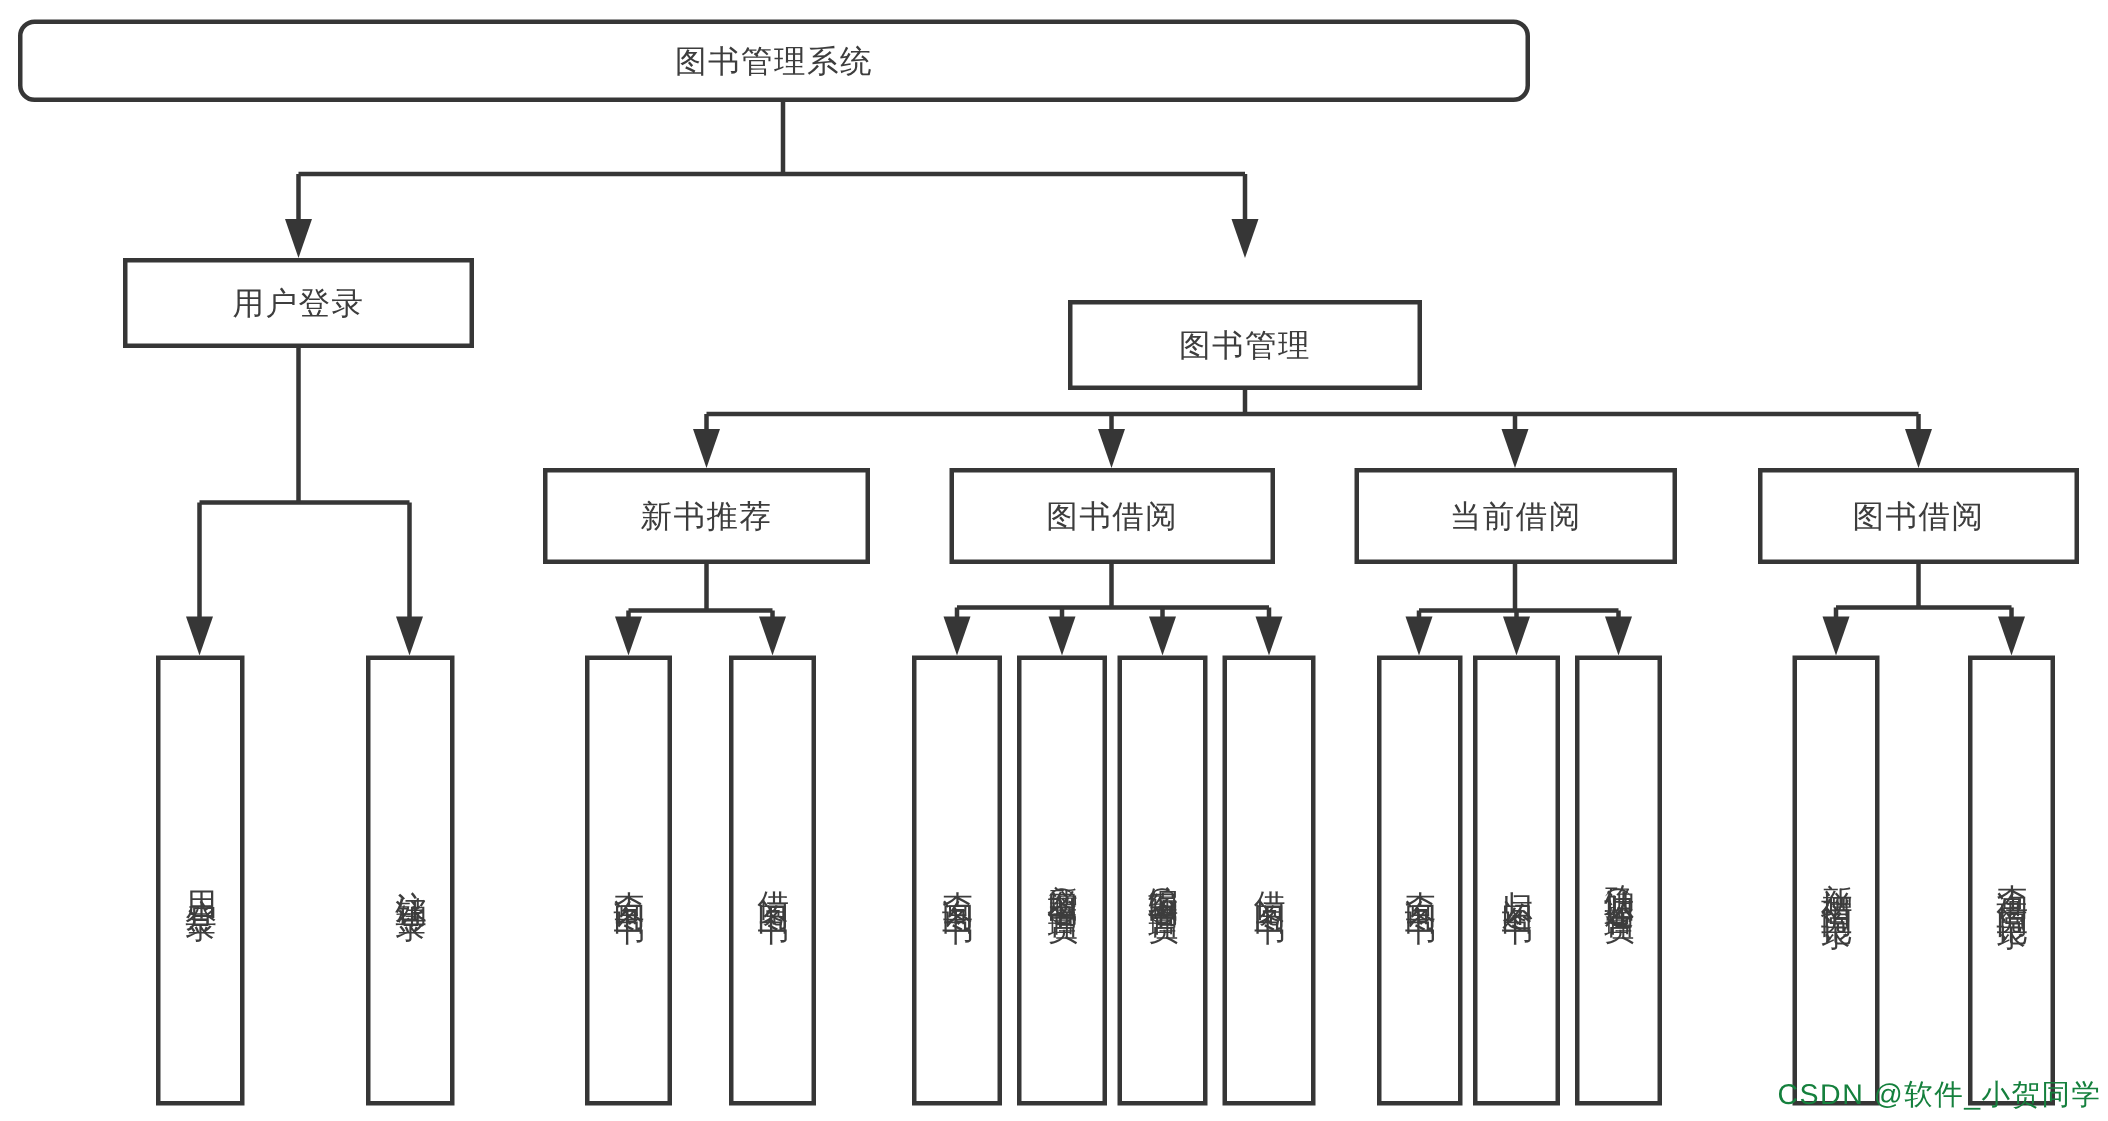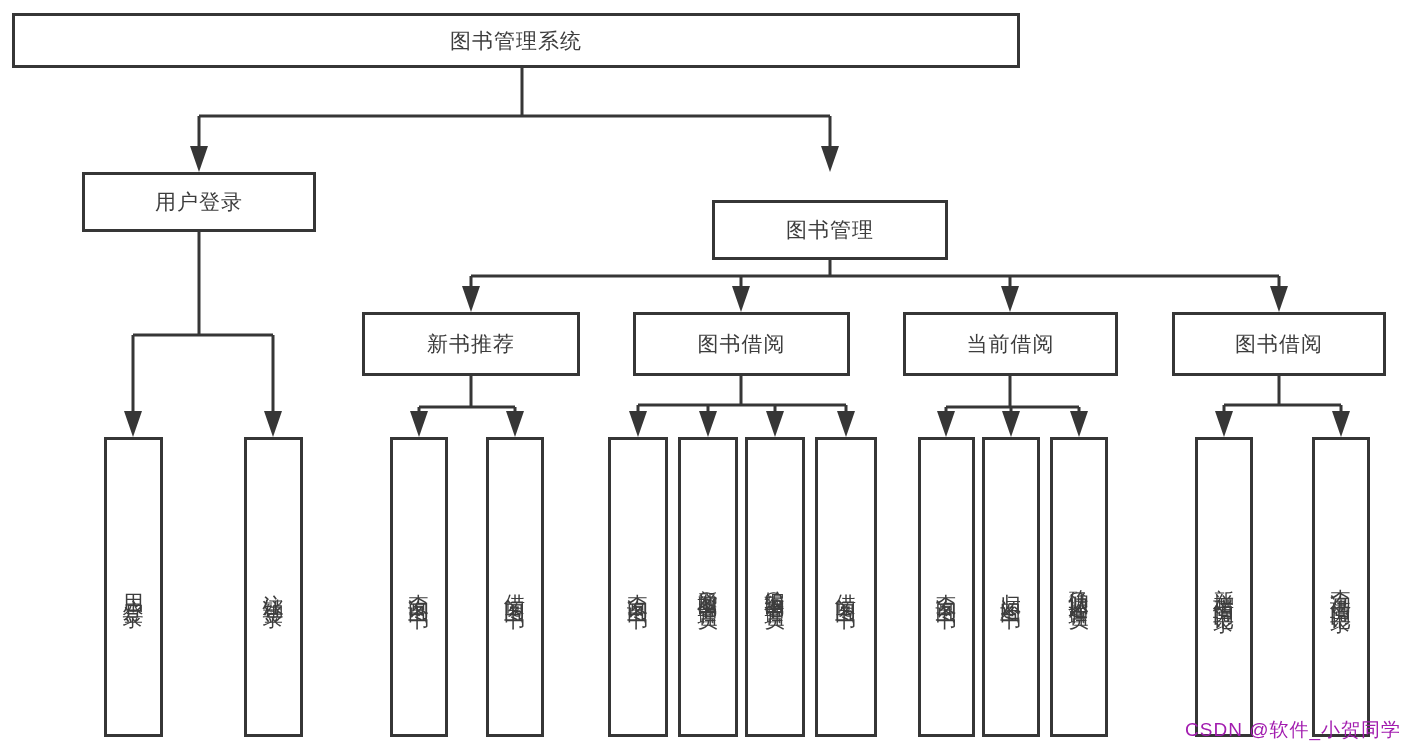--- a/index.html
+++ b/index.html
@@ -106,7 +106,7 @@
     </g>
   </svg>
 
-  <div class="node hbox" style="left:12px; top:13px; width:1008px; height:55px;">图书管理系统</div>
+  <div class="node hbox" style="left:12px; top:13px; width:1008px; height:55px;border-radius:11px;">图书管理系统</div>
 
   <div class="node hbox" style="left:82px; top:172px; width:234px; height:60px;">用户登录</div>
   <div class="node hbox" style="left:712px; top:172px; width:236px; height:60px;margin-top:28px;">图书管理</div>

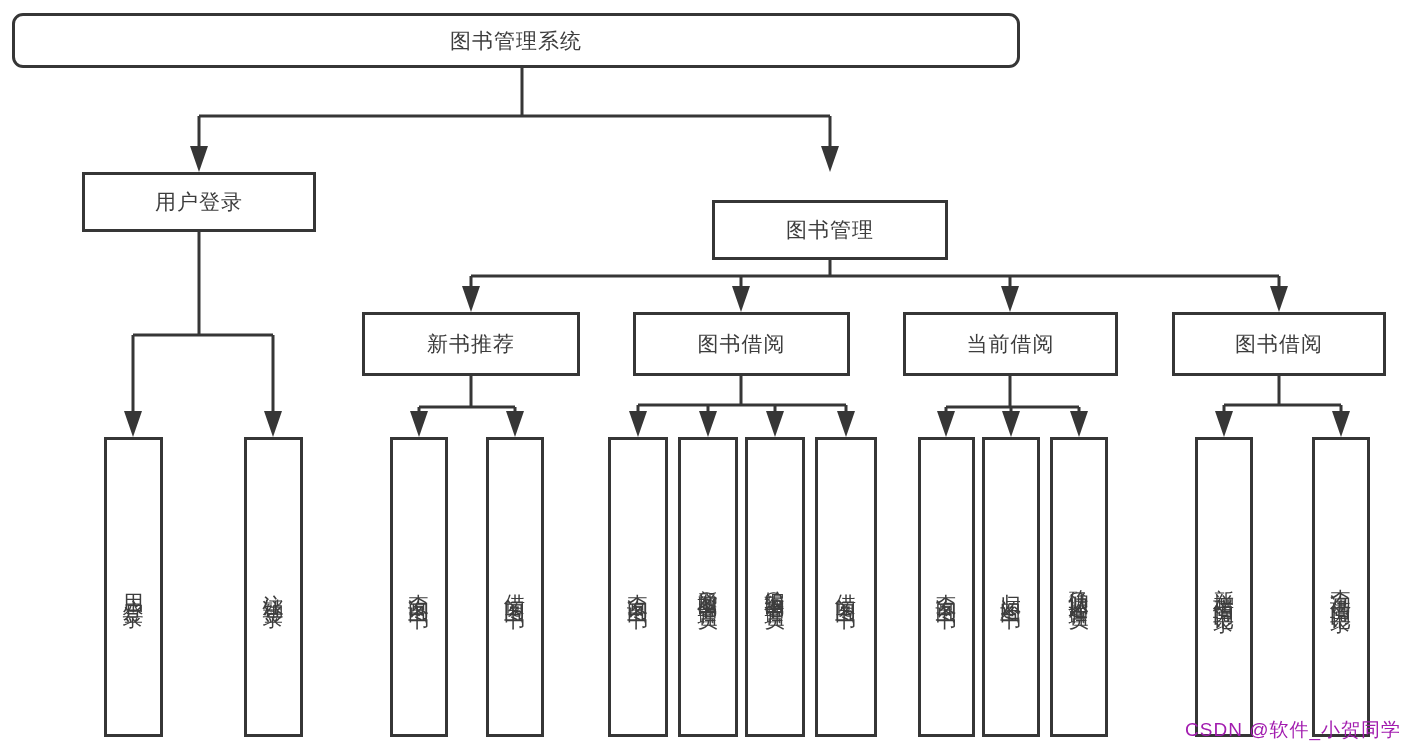--- a/index.html
+++ b/index.html
@@ -55,7 +55,7 @@
     right: 4px;
     bottom: 4px;
     font-size: 19px;
-    color: #a21caf;
+    color: #15803d;
     z-index: 3;
     white-space: nowrap;
     letter-spacing: 1px;

